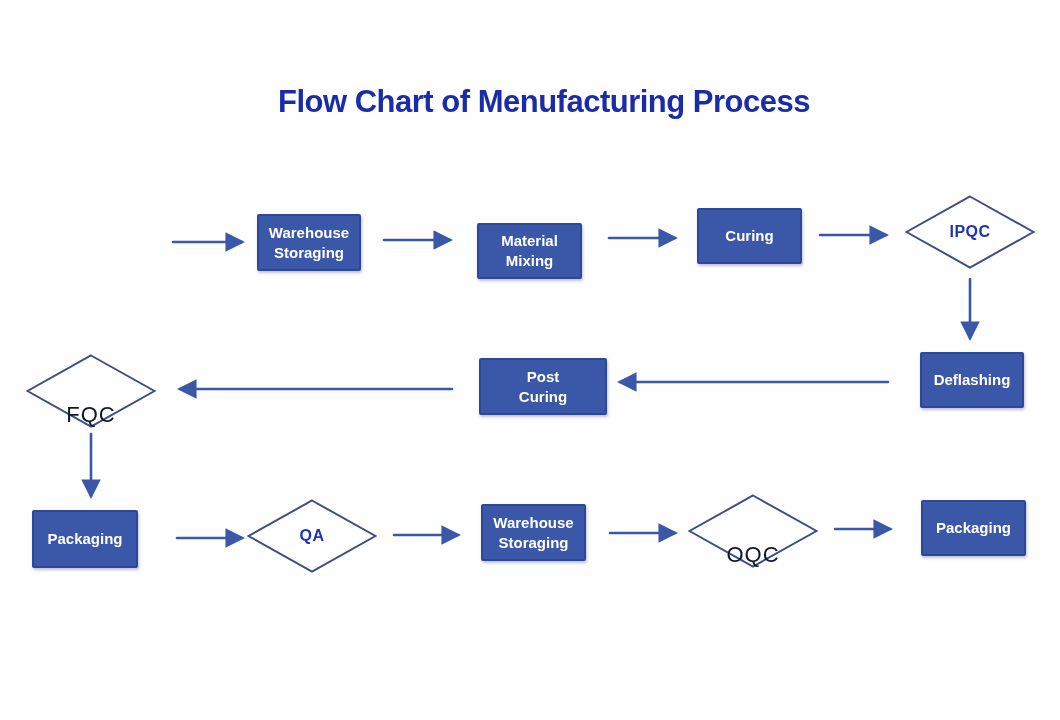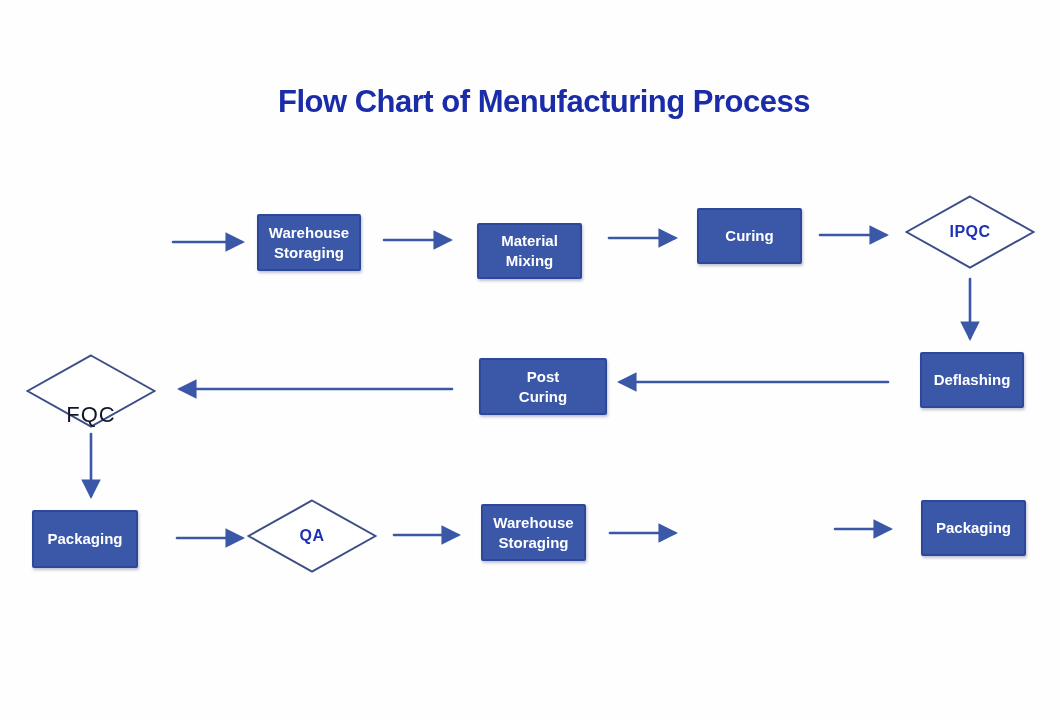--- a/index.html
+++ b/index.html
@@ -162,6 +162,12 @@
 Storaging</span>
   </div>
 
+  <div class="node diamond" style="left:688px; top:494px; width:130px; height:74px;">
+    <svg class="diamond-shape" viewBox="0 0 130 74">
+        <polygon points="65,1.5 128.5,37 65,72.5 1.5,37" fill="#ffffff" stroke="#3d4e86" stroke-width="2"></polygon>
+      </svg>
+    <span class="diamond-label regular">OQC</span>
+  </div>
 
   <div class="node rect" style="left:921px; top:500px; width:105px; height:56px;">
     <span class="rect-label">Packaging</span>

